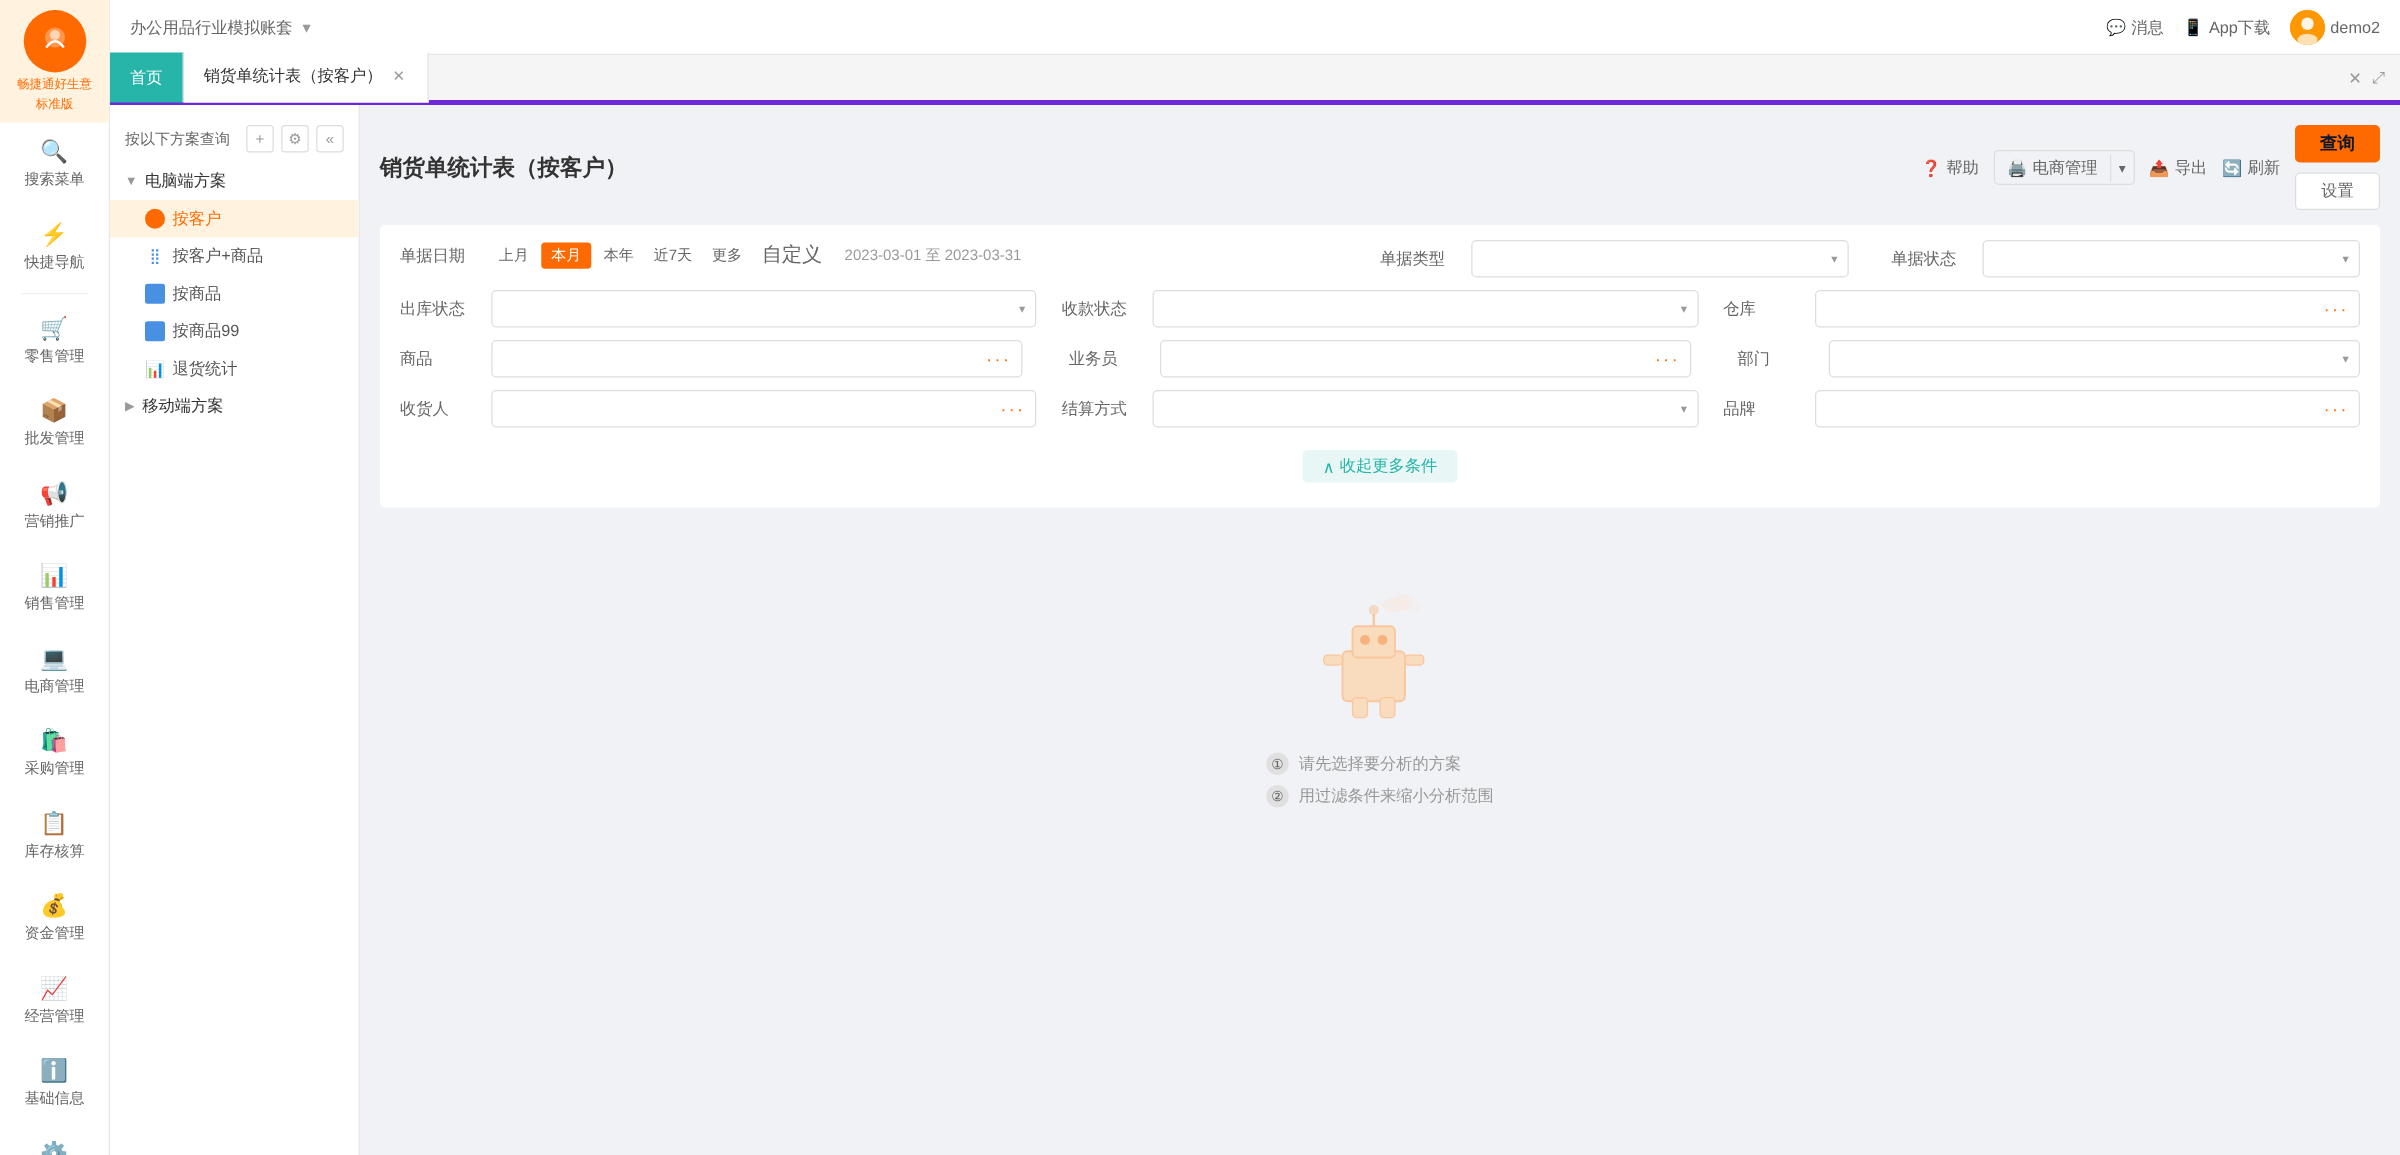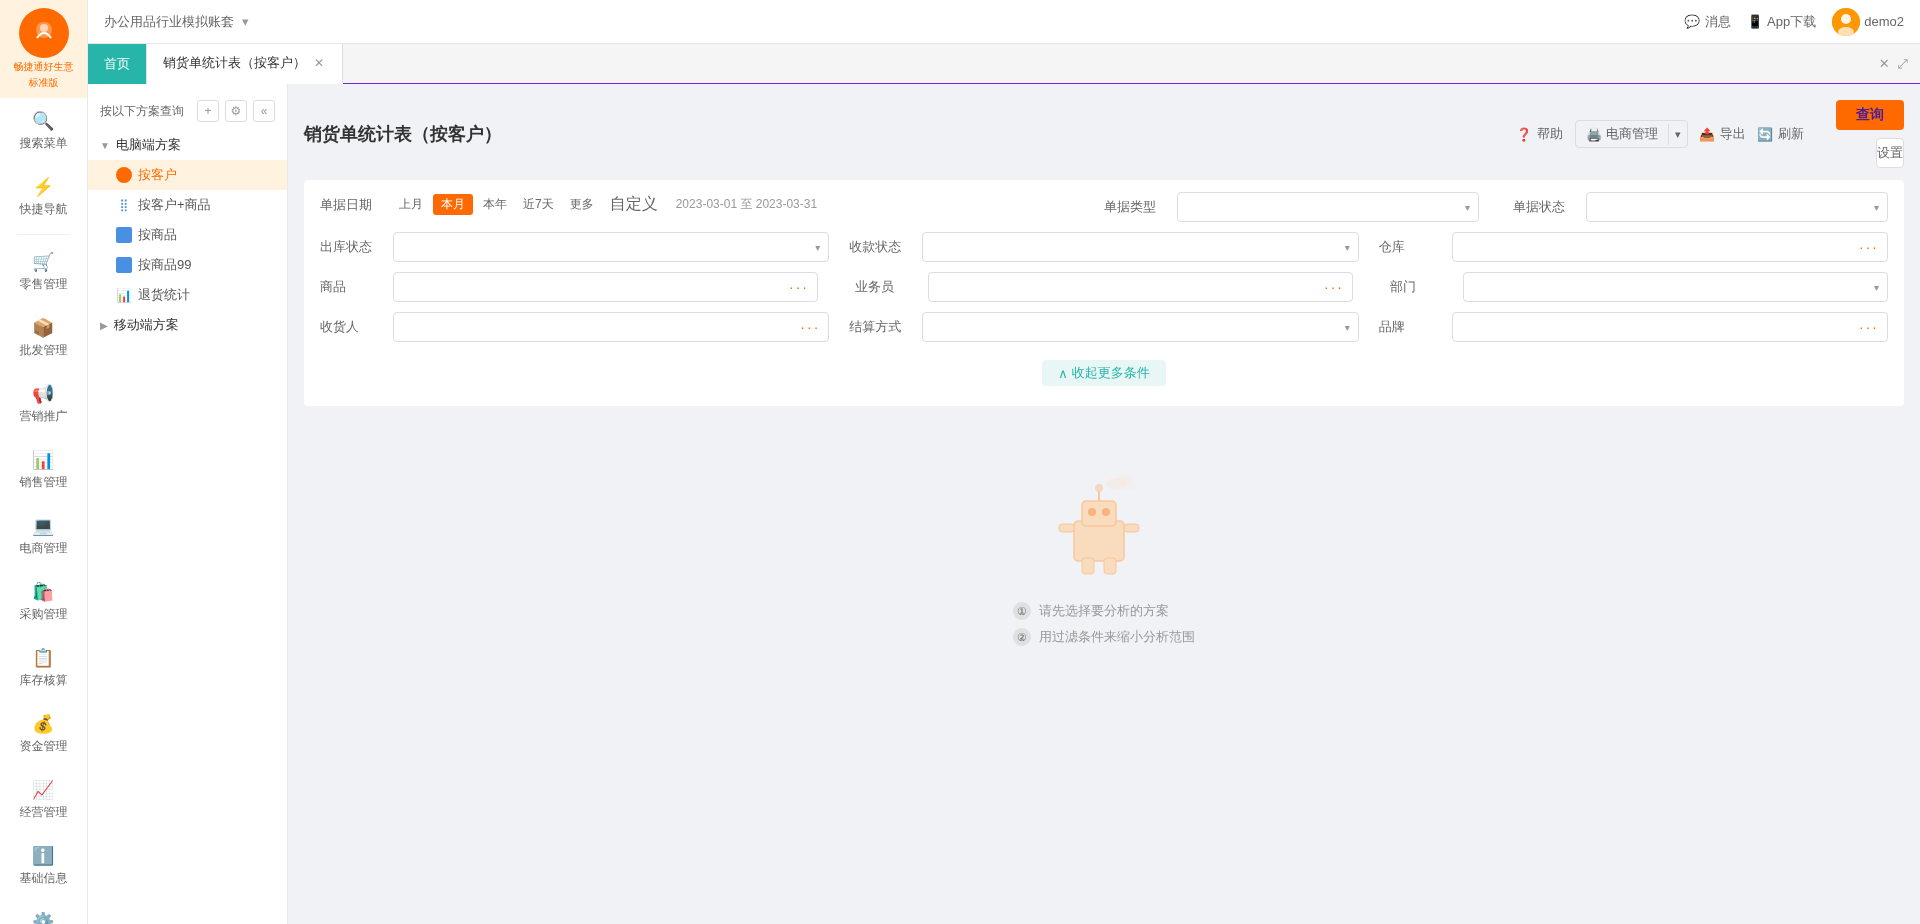--- a/index.html
+++ b/index.html
@@ -26,7 +26,7 @@
     .avatar { width: 28px; height: 28px; background: #ff9800; border-radius: 50%; display: flex; align-items: center; justify-content: center; color: white; font-size: 12px; font-weight: bold; overflow: hidden; }
 
     
-    .tabbar { height: 40px; background: #f5f5f5; display: flex; align-items: center; padding: 0; border-bottom: 1px solid #6d28d9; flex-shrink: 0; }
+    .tabbar { height: 40px; background: #f5f5f5; display: flex; align-items: center; padding: 0; border-bottom: 4px solid #6d28d9; flex-shrink: 0; }
     .tab { height: 40px; padding: 0 16px; display: flex; align-items: center; gap: 6px; cursor: pointer; font-size: 13px; color: #666; border-right: 1px solid #e0e0e0; }
     .tab.active { background: #fff; color: #333; border-bottom: 2px solid #fff; position: relative; }
     .tab-close { color: #999; font-size: 12px; cursor: pointer; padding: 2px; border-radius: 2px; }

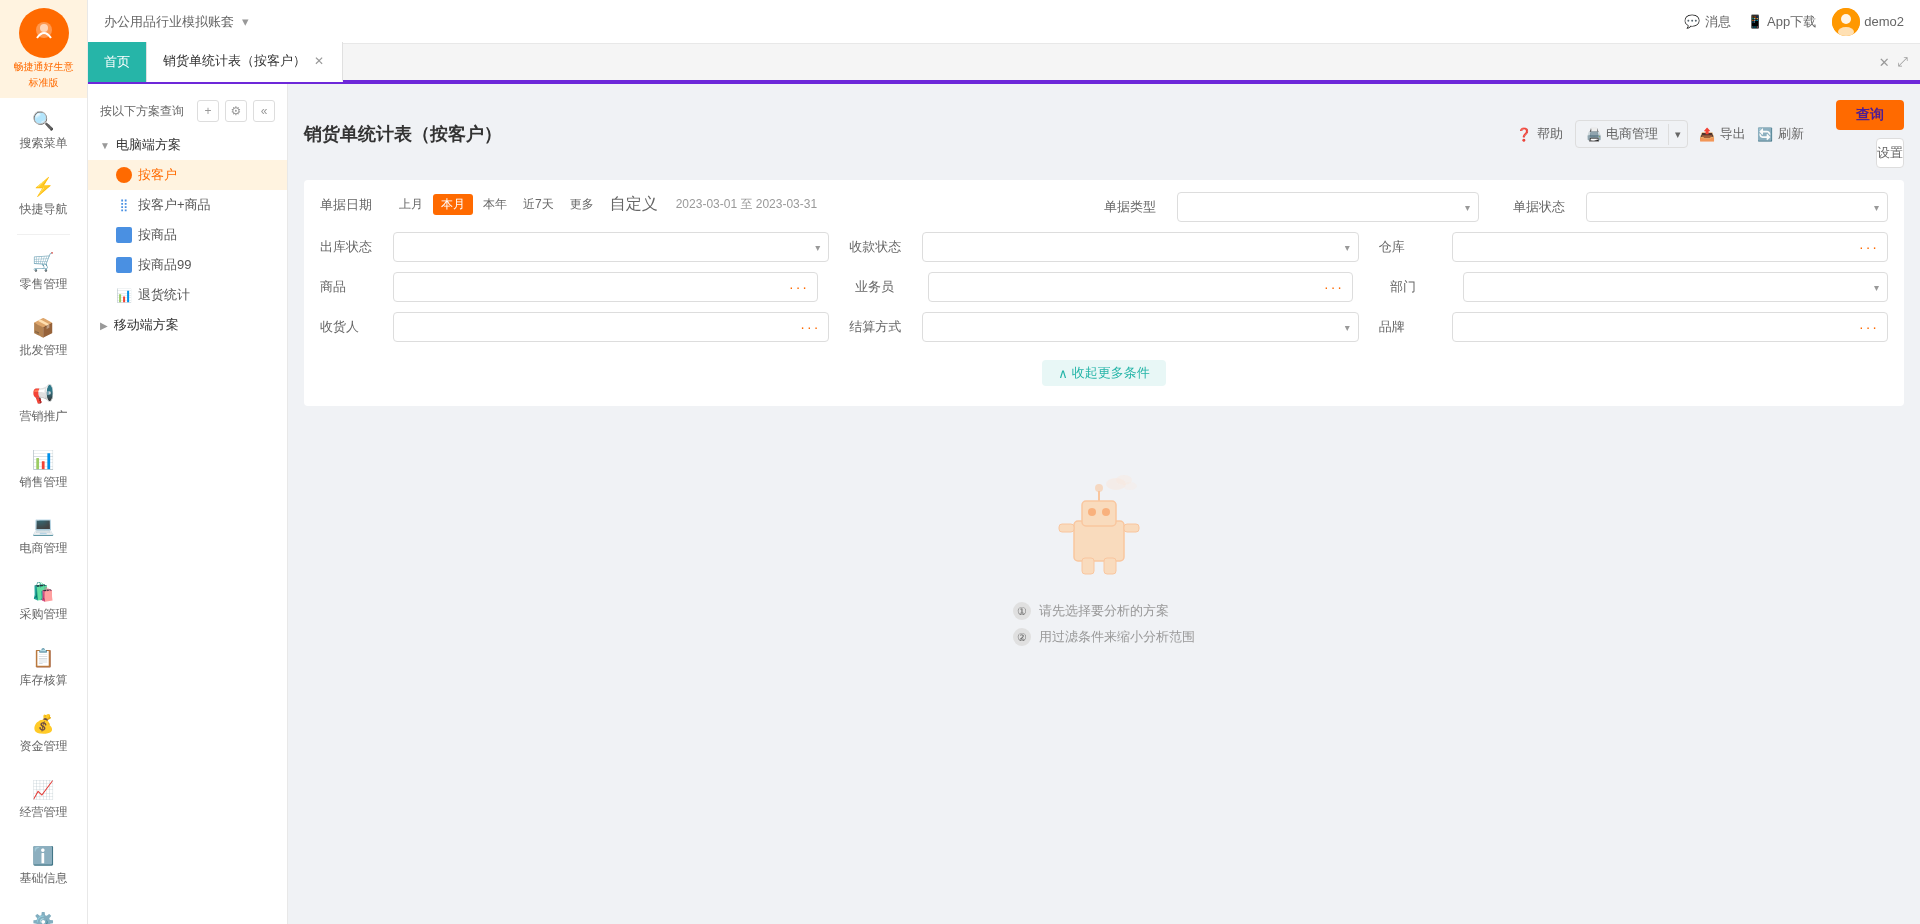--- a/index.html
+++ b/index.html
@@ -59,7 +59,7 @@
     .action-btn-split { display: flex; align-items: center; border: 1px solid #ddd; border-radius: 4px; overflow: hidden; }
     .action-btn-split-main { padding: 4px 10px; font-size: 13px; color: #666; cursor: pointer; display: flex; align-items: center; gap: 4px; }
     .action-btn-split-arrow { padding: 4px 6px; border-left: 1px solid #ddd; font-size: 11px; color: #666; cursor: pointer; }
-    .query-btn { background: #ff6a00; color: #4c1d95; border: none; border-radius: 4px; padding: 6px 20px; font-size: 14px; cursor: pointer; font-weight: bold; margin-left: 20px; }
+    .query-btn { background: #ff6a00; color: #0f172a; border: none; border-radius: 4px; padding: 6px 20px; font-size: 14px; cursor: pointer; font-weight: bold; }
     .setting-btn { background: #fff; color: #666; border: 1px solid #ddd; border-radius: 4px; padding: 5px 0; font-size: 13px; cursor: pointer; margin-top: 4px; display: block; }
     .date-tab { padding: 2px 8px; font-size: 12px; color: #666; cursor: pointer; border-radius: 2px; }
     .date-tab.active { background: #ff6a00; color: white; border-radius: 3px; }

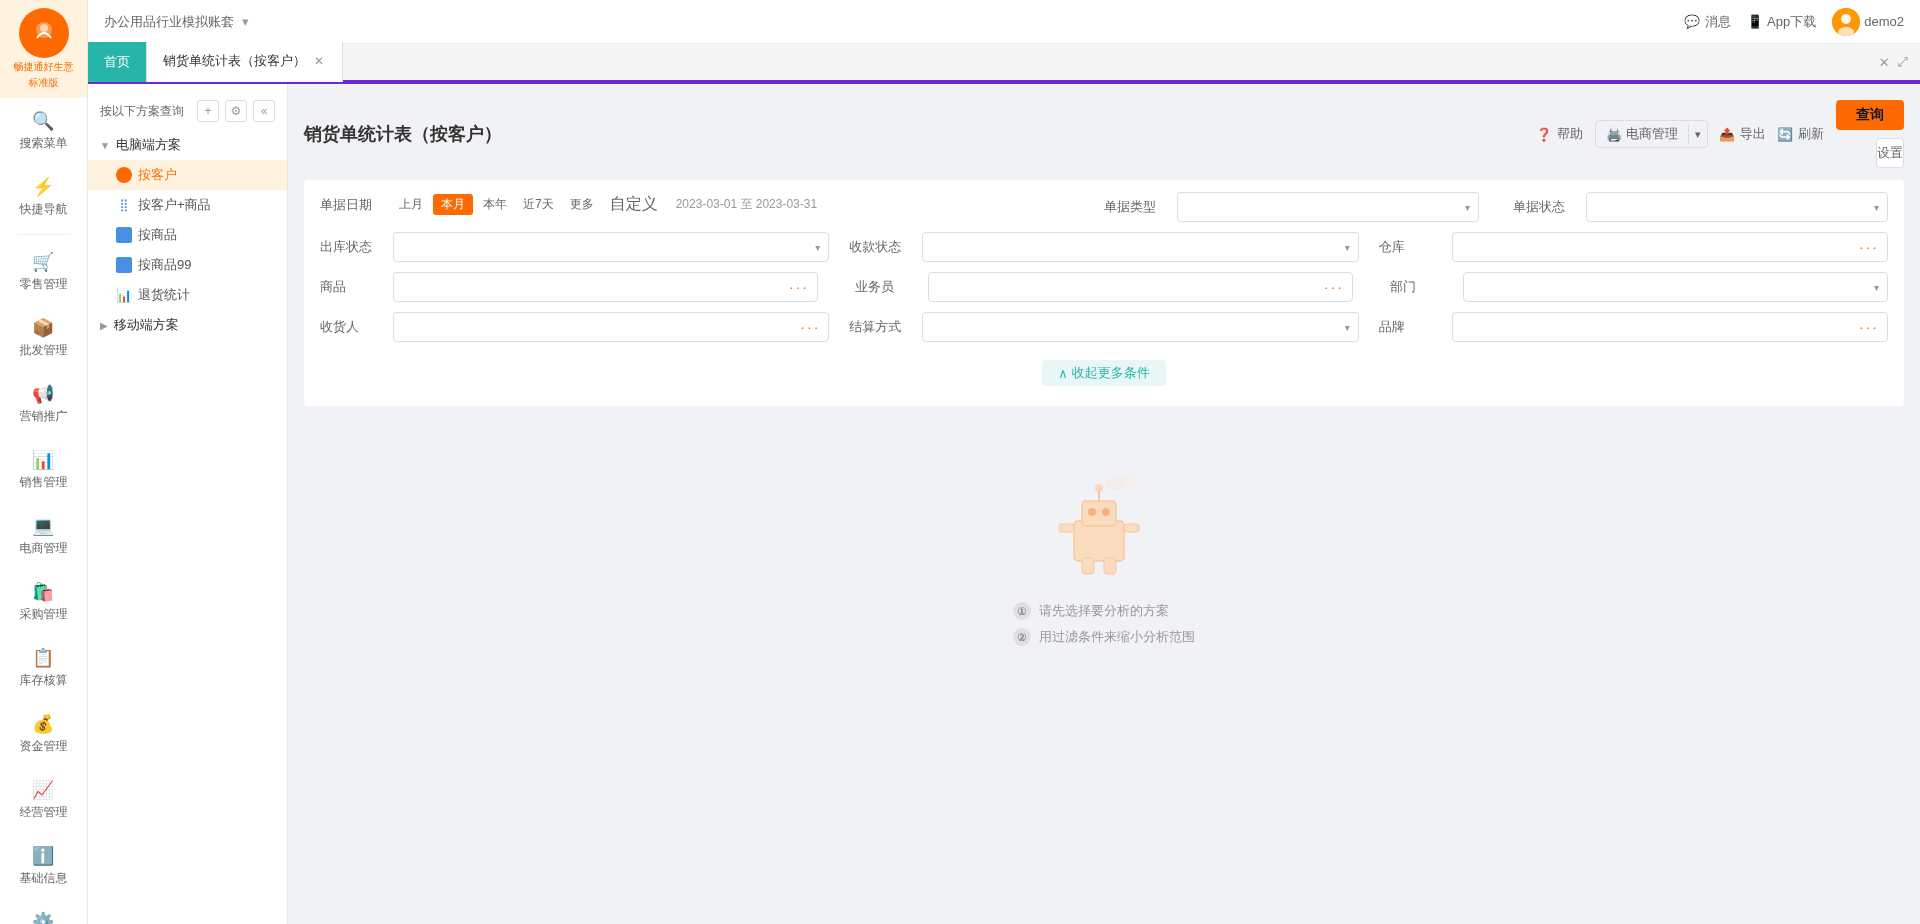--- a/index.html
+++ b/index.html
@@ -60,7 +60,7 @@
     .action-btn-split-main { padding: 4px 10px; font-size: 13px; color: #666; cursor: pointer; display: flex; align-items: center; gap: 4px; }
     .action-btn-split-arrow { padding: 4px 6px; border-left: 1px solid #ddd; font-size: 11px; color: #666; cursor: pointer; }
     .query-btn { background: #ff6a00; color: #0f172a; border: none; border-radius: 4px; padding: 6px 20px; font-size: 14px; cursor: pointer; font-weight: bold; }
-    .setting-btn { background: #fff; color: #666; border: 1px solid #ddd; border-radius: 4px; padding: 5px 0; font-size: 13px; cursor: pointer; margin-top: 4px; display: block; }
+    .setting-btn { background: #fff; color: #666; border: 1px solid #ddd; border-radius: 4px; padding: 5px 20px; font-size: 13px; cursor: pointer; margin-top: 4px; display: block; }
     .date-tab { padding: 2px 8px; font-size: 12px; color: #666; cursor: pointer; border-radius: 2px; }
     .date-tab.active { background: #ff6a00; color: white; border-radius: 3px; }
 

